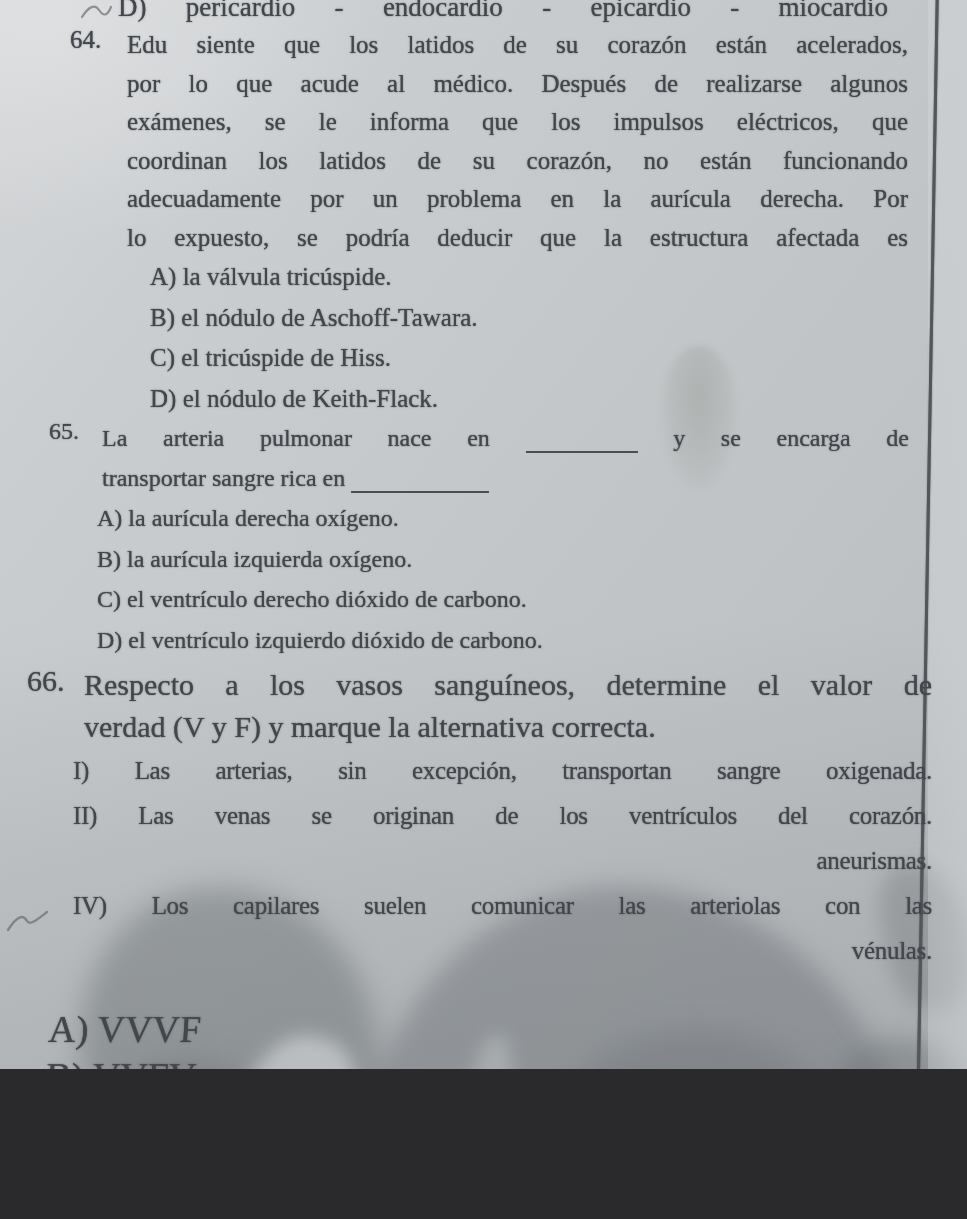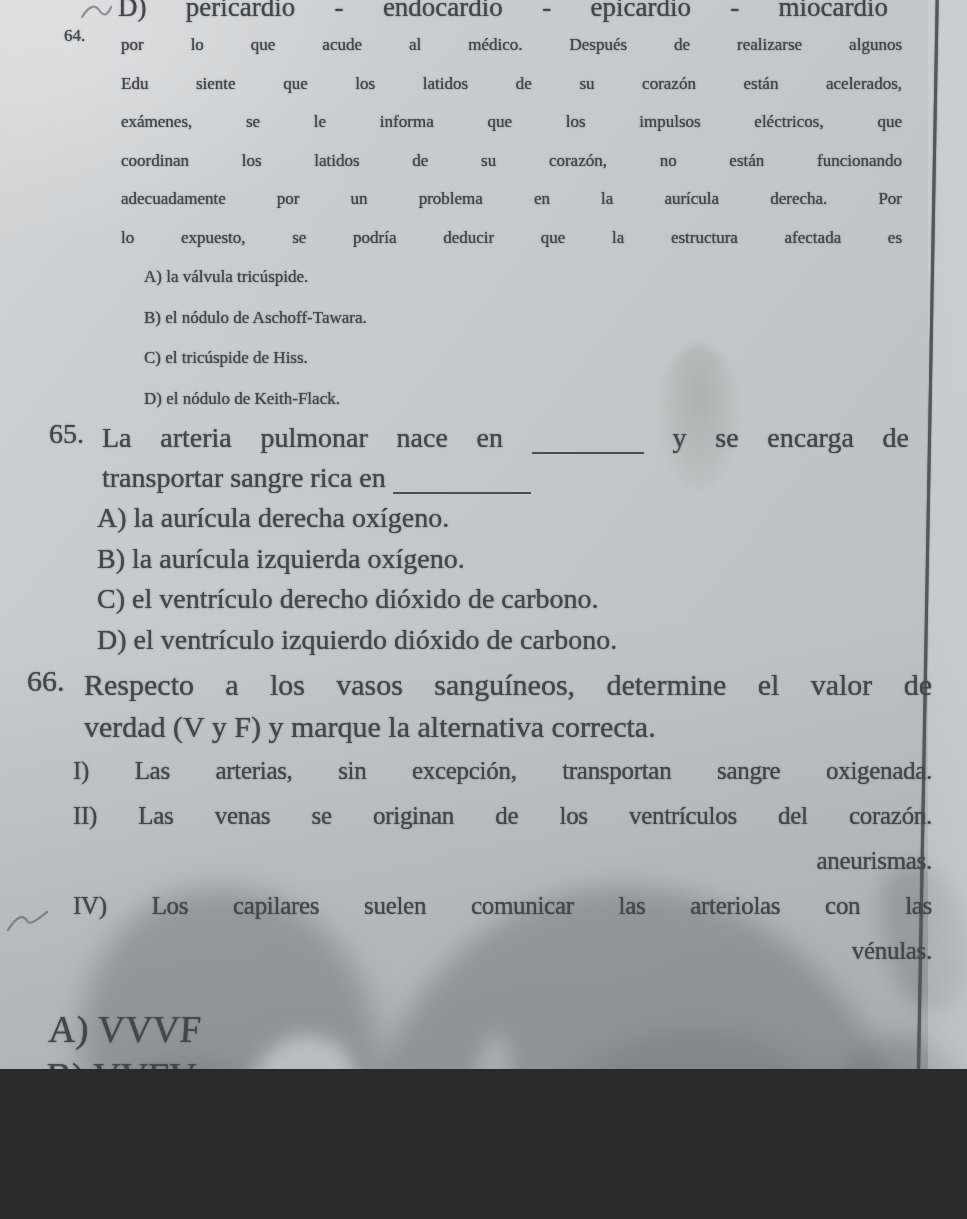--- a/index.html
+++ b/index.html
@@ -47,7 +47,7 @@
   .txt{position:absolute;text-shadow:0 0 1px rgba(67,70,75,.9),0 0 2.5px rgba(67,70,75,.3);}
   .jl{text-align:justify;text-align-last:justify;}
   .num{position:absolute;left:0;top:0;}
-  .q64{top:26px;left:64px;width:838px;font-size:17px;}
+  .q64{top:26px;left:70px;width:838px;font-size:25px;}
   .q64 .body{margin-left:57px;}
   .q64 .body div{line-height:38.5px;}
   .q64 .opts{margin-left:38px;}

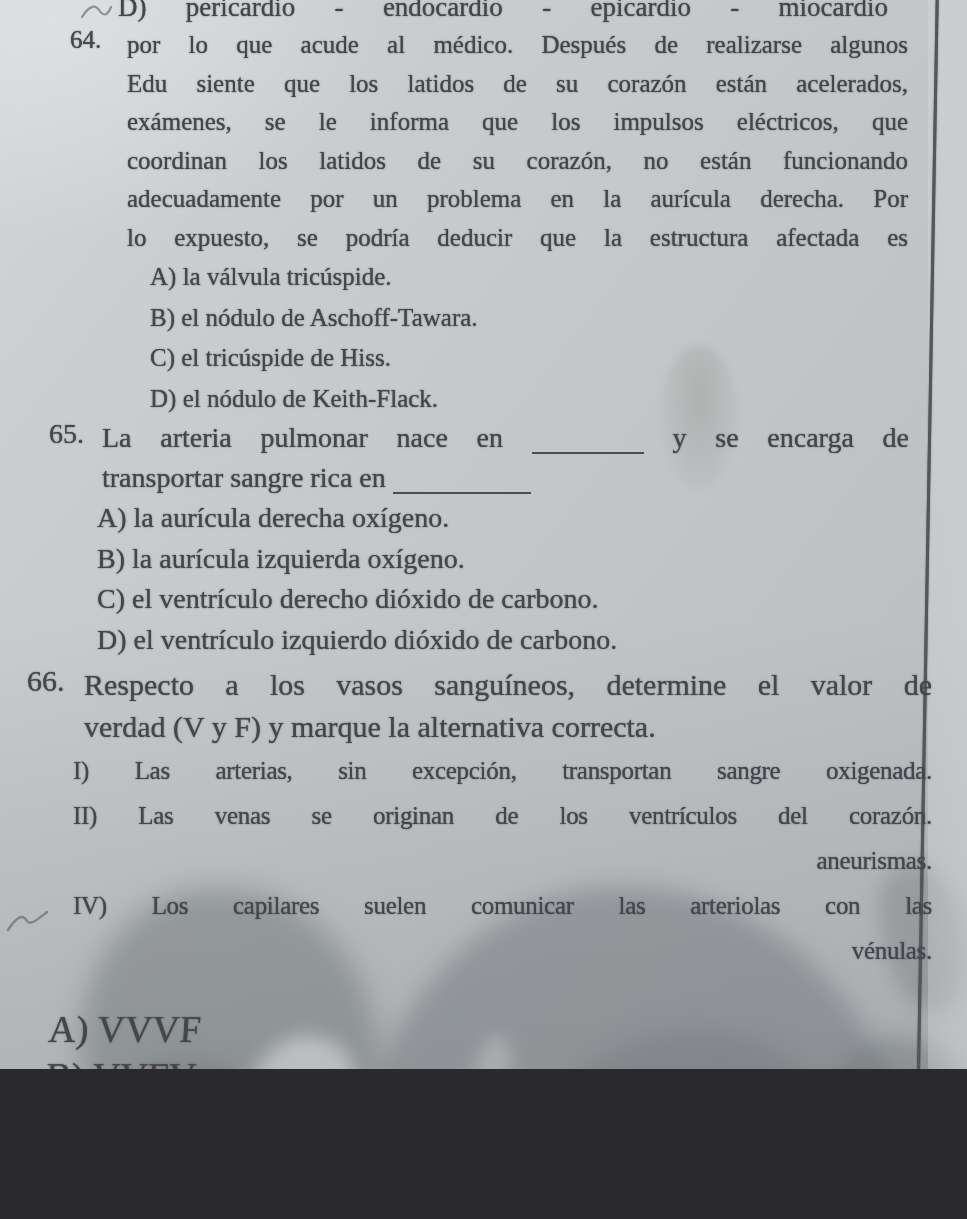--- a/index.html
+++ b/index.html
@@ -105,8 +105,8 @@
   <div class="txt q64">
     <span class="num">64.</span>
     <div class="body">
+      <div class="jl">Edu siente que los latidos de su corazón están acelerados,</div>
       <div class="jl">por lo que acude al médico. Después de realizarse algunos</div>
-      <div class="jl">Edu siente que los latidos de su corazón están acelerados,</div>
       <div class="jl">exámenes, se le informa que los impulsos eléctricos, que</div>
       <div class="jl">coordinan los latidos de su corazón, no están funcionando</div>
       <div class="jl">adecuadamente por un problema en la aurícula derecha. Por</div>

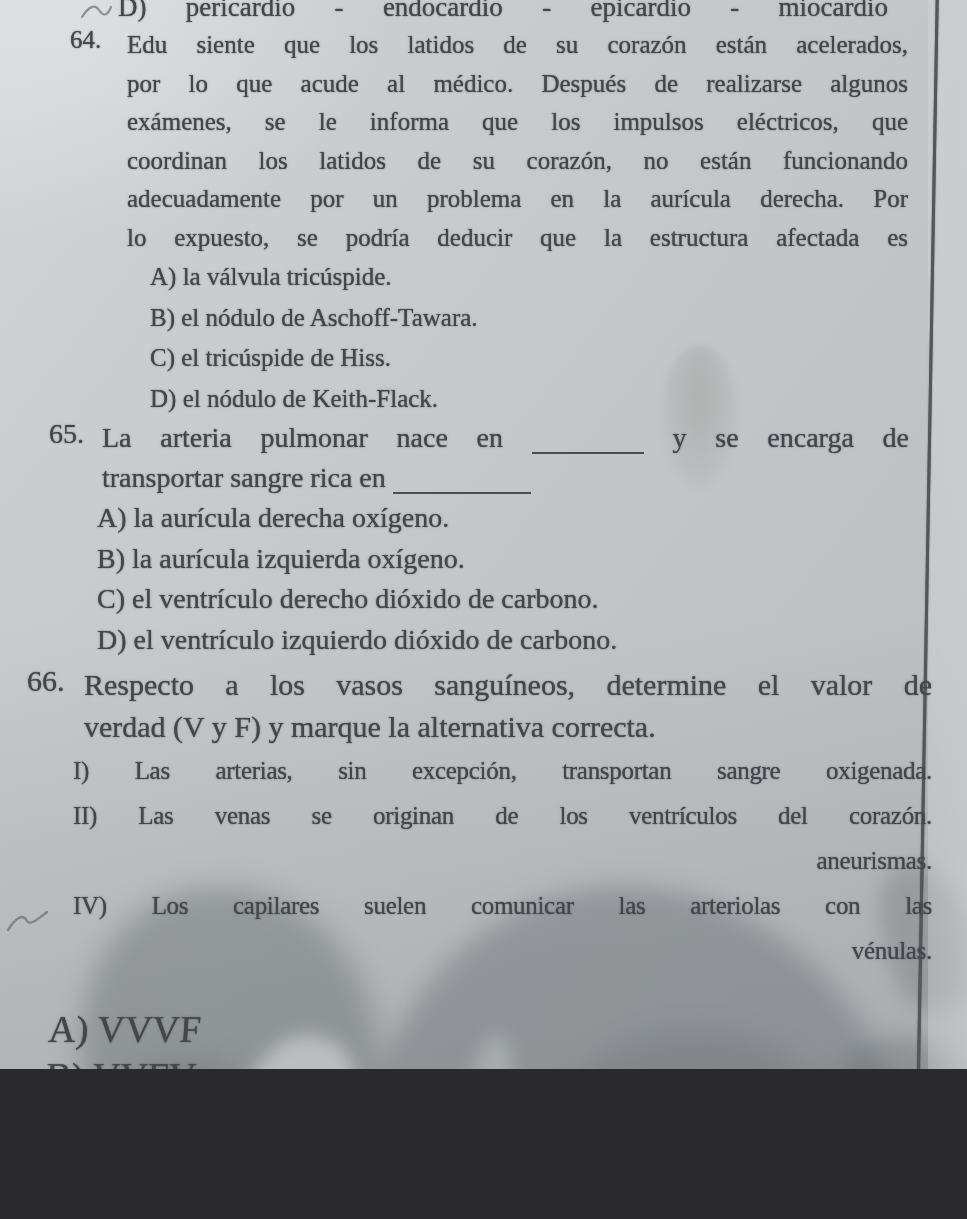--- a/index.html
+++ b/index.html
@@ -52,7 +52,7 @@
   .q64 .body div{line-height:38.5px;}
   .q64 .opts{margin-left:38px;}
   .q64 .opts div{line-height:40.5px;margin-left:42px;}
-  .q65{top:418px;left:49px;width:860px;font-size:28px;}
+  .q65{top:418px;left:49px;width:860px;font-size:24px;}
   .q65 .body{margin-left:53px;}
   .q65 .body div{line-height:40px;}
   .q65 .opts{margin-left:48px;}

